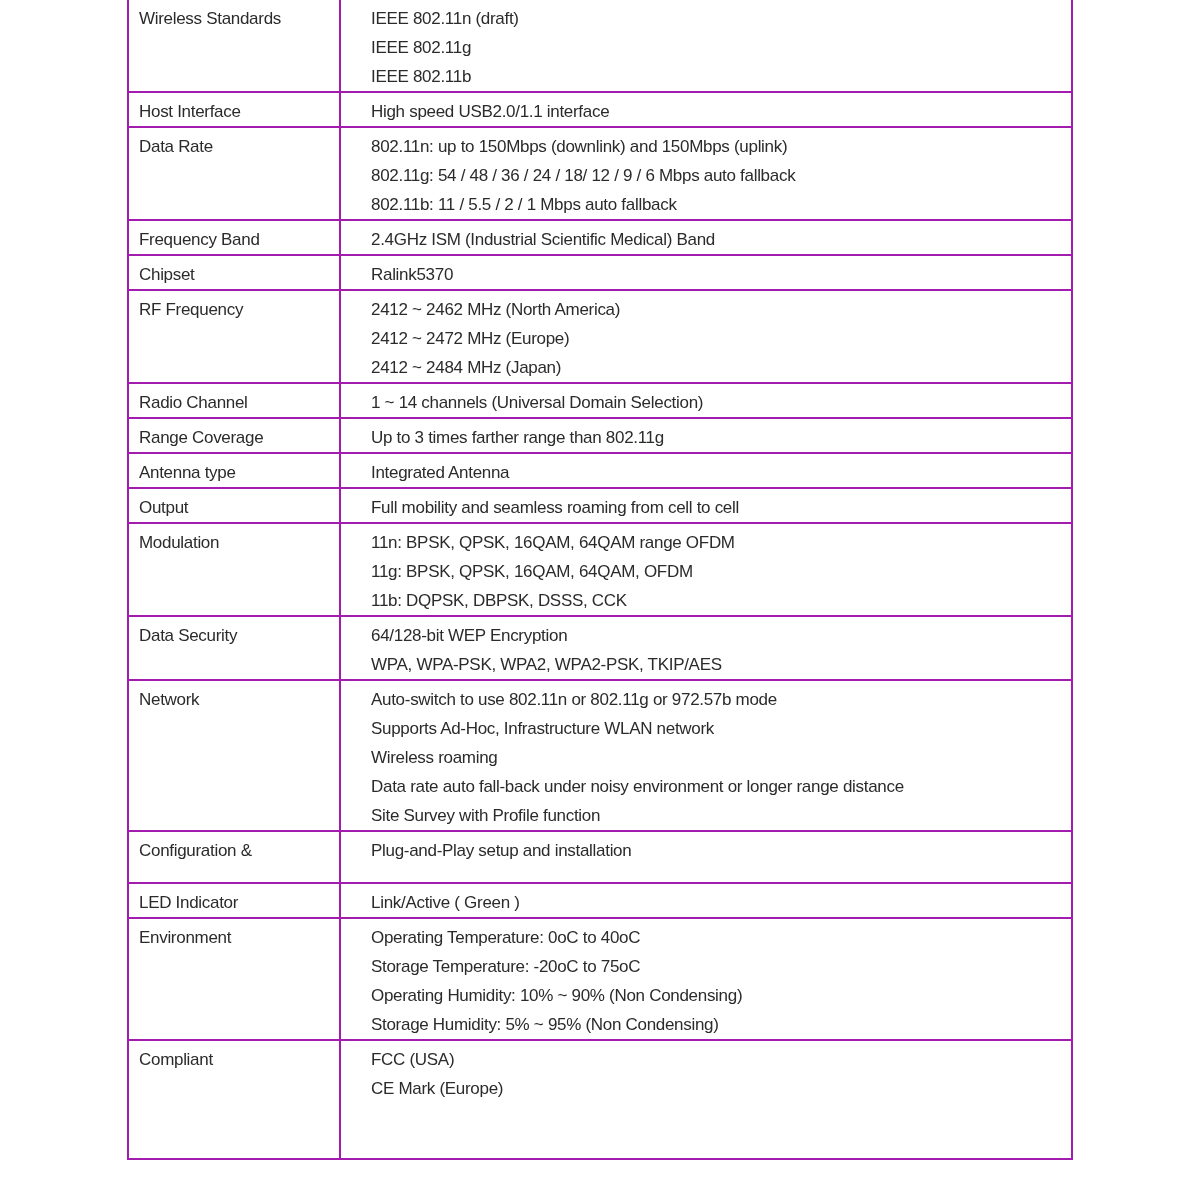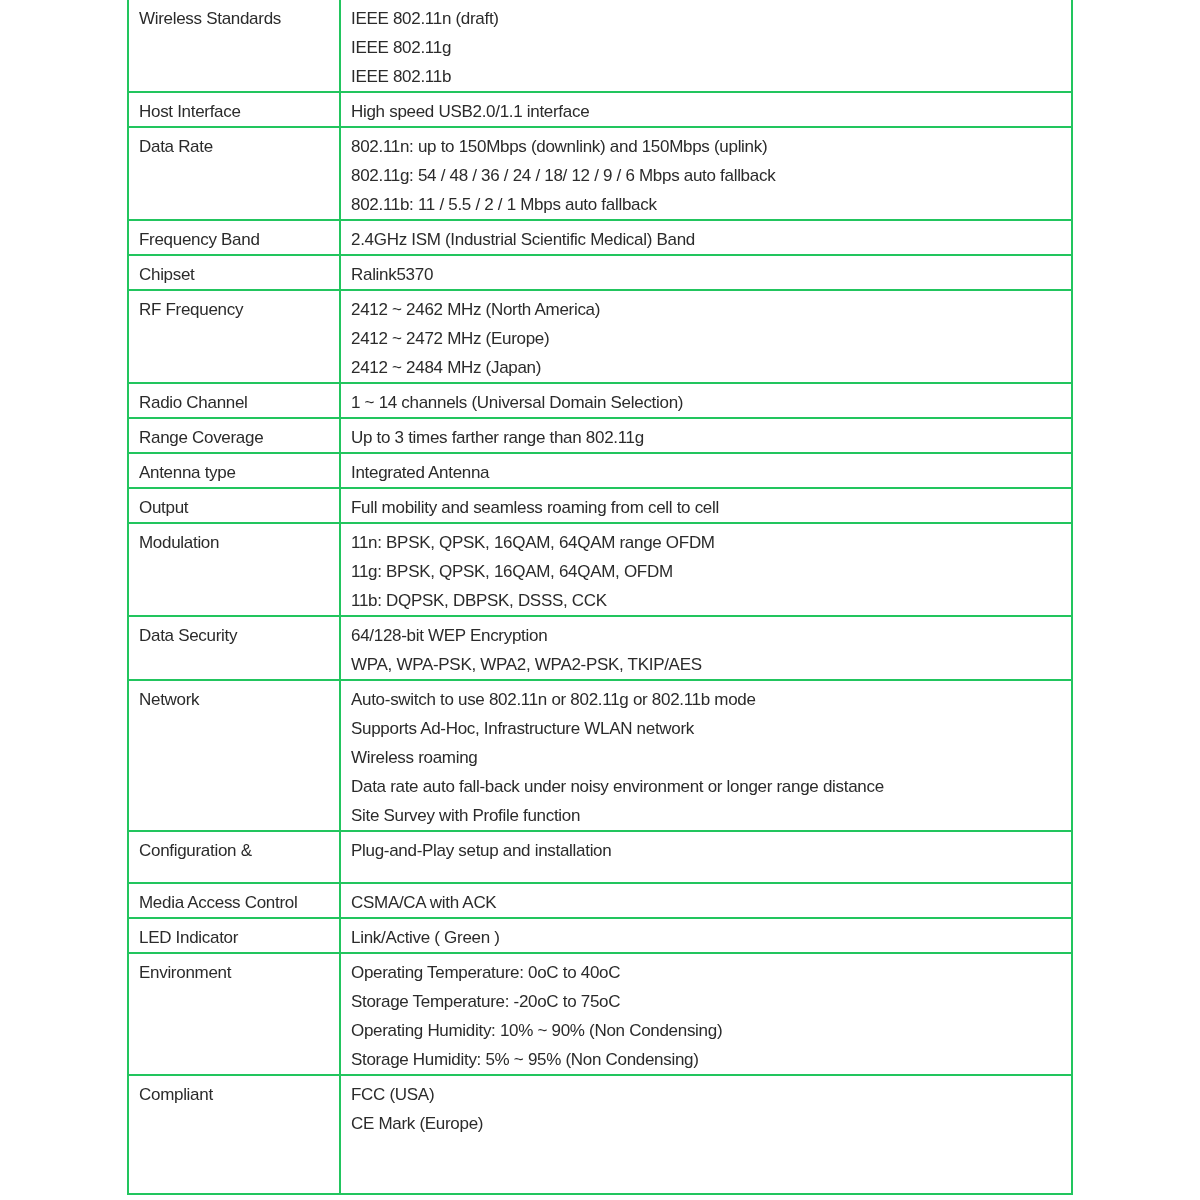--- a/index.html
+++ b/index.html
@@ -24,7 +24,7 @@
       table-layout: fixed;
     }
     .spec-table td {
-      border: 2px solid #22c55e;
+      border: 2px solid #a21caf;
       vertical-align: top;
       padding: 4px 0 0 10px;
       font-size: 17px;

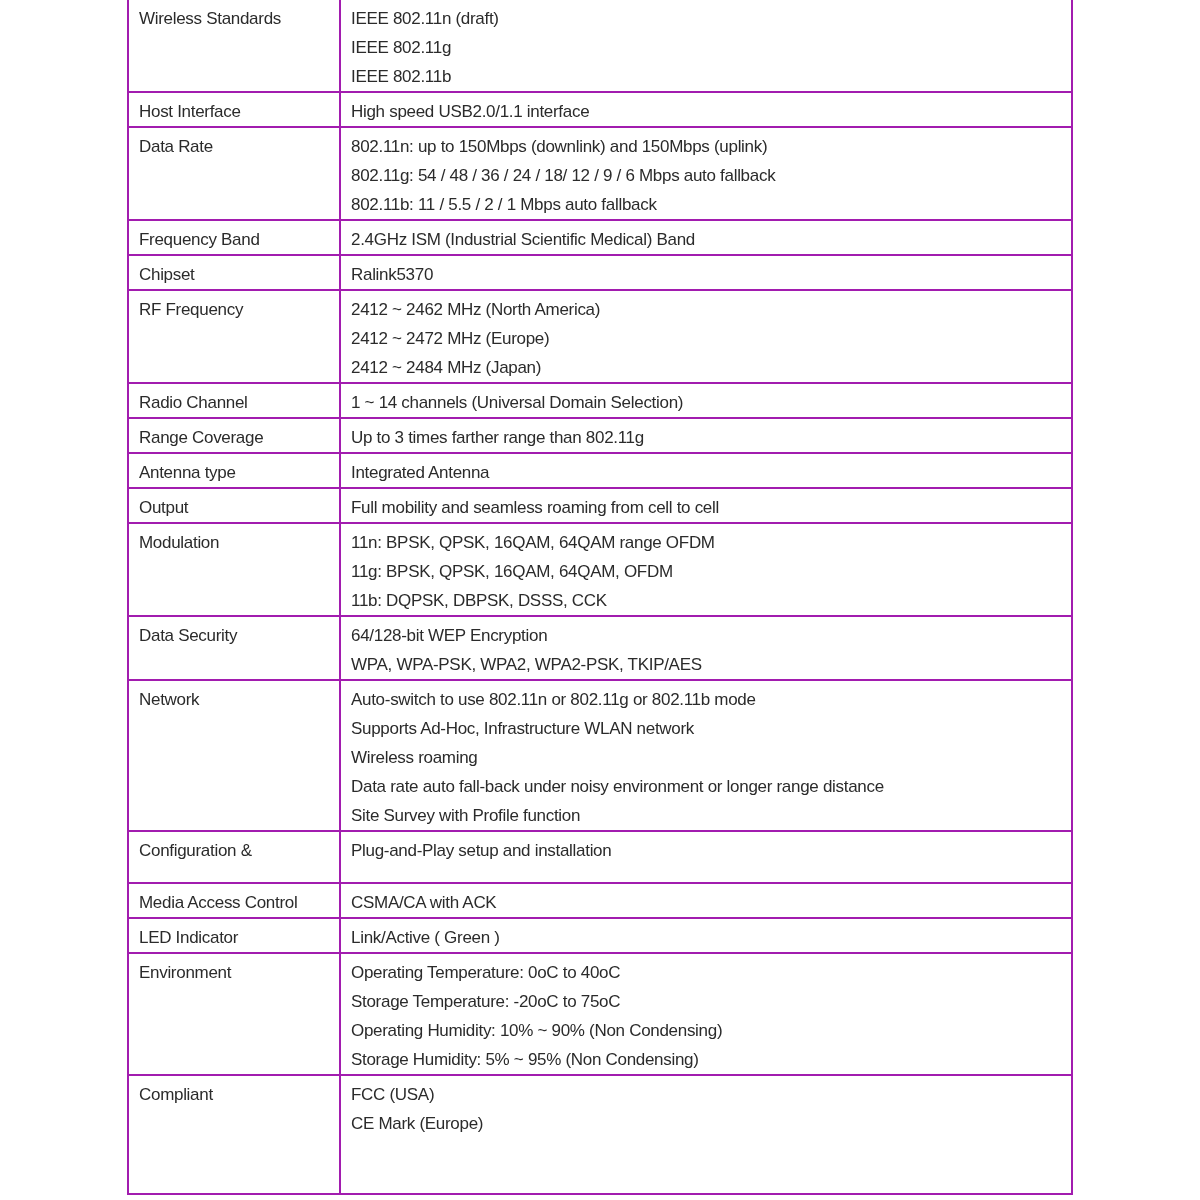--- a/index.html
+++ b/index.html
@@ -36,6 +36,7 @@
     }
     .spec-table td.value div {
       white-space: nowrap;
+      margin-left: 20px;
     }
     .spec-table tr.row td { padding-bottom: 0; }
   </style>

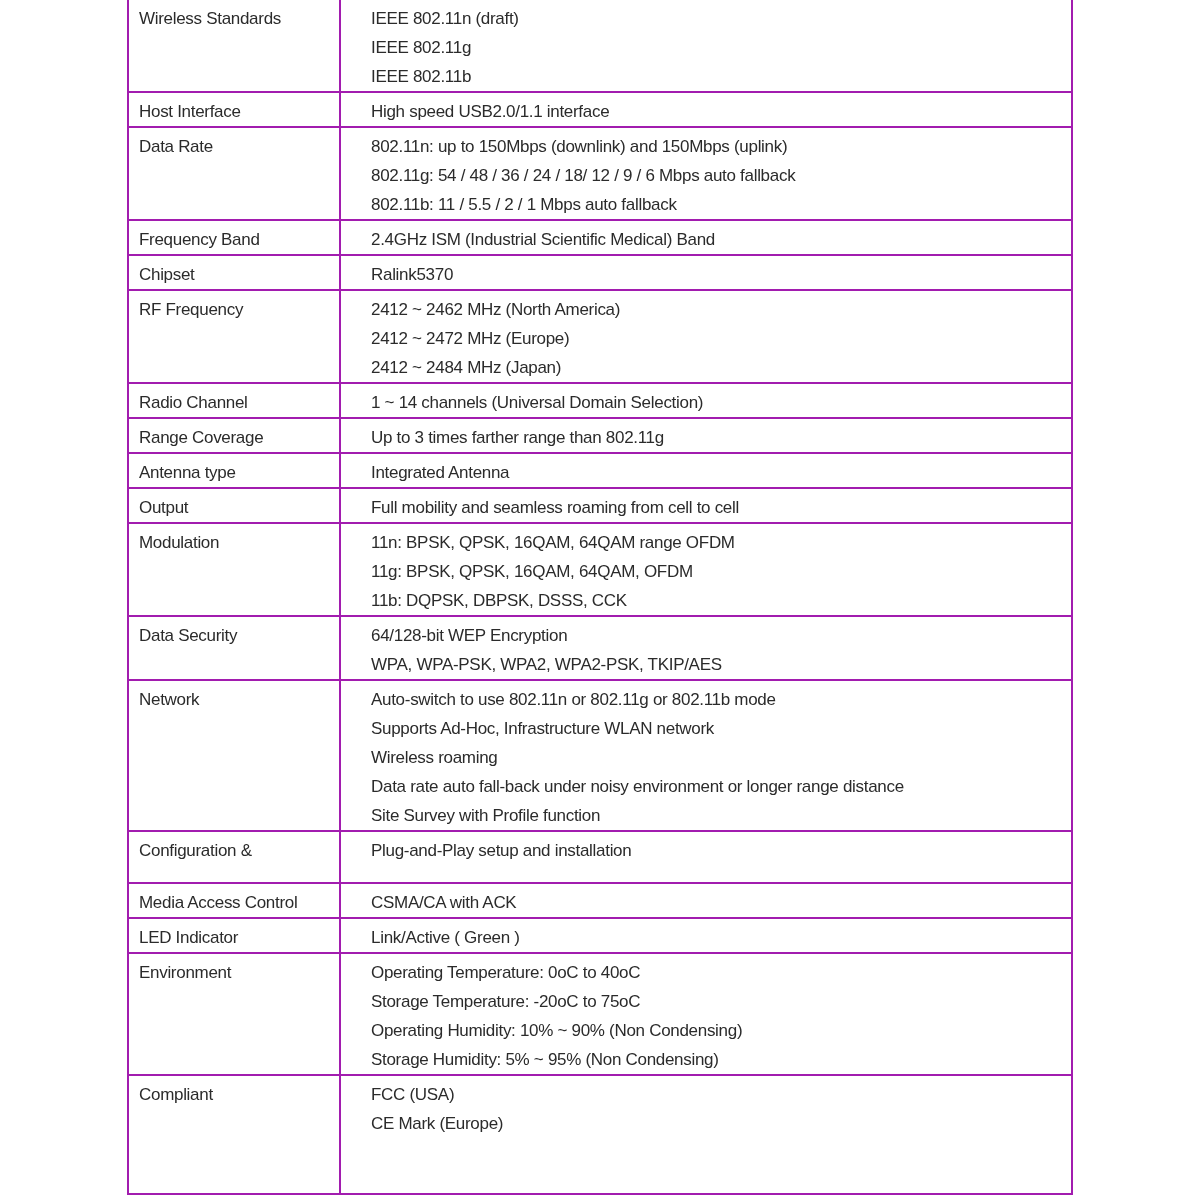--- a/index.html
+++ b/index.html
@@ -143,7 +143,7 @@
     <tr class="row" style="height:146px">
       <td class="label">Network</td>
       <td class="value">
-        <div>Auto-switch to use 802.11n or 802.11g or 802.11b mode</div>
+        <div>Auto-switch to use 802.11n or 802.11g or 972.57b mode</div>
         <div>Supports Ad-Hoc, Infrastructure WLAN network</div>
         <div>Wireless roaming</div>
         <div>Data rate auto fall-back under noisy environment or longer range distance</div>

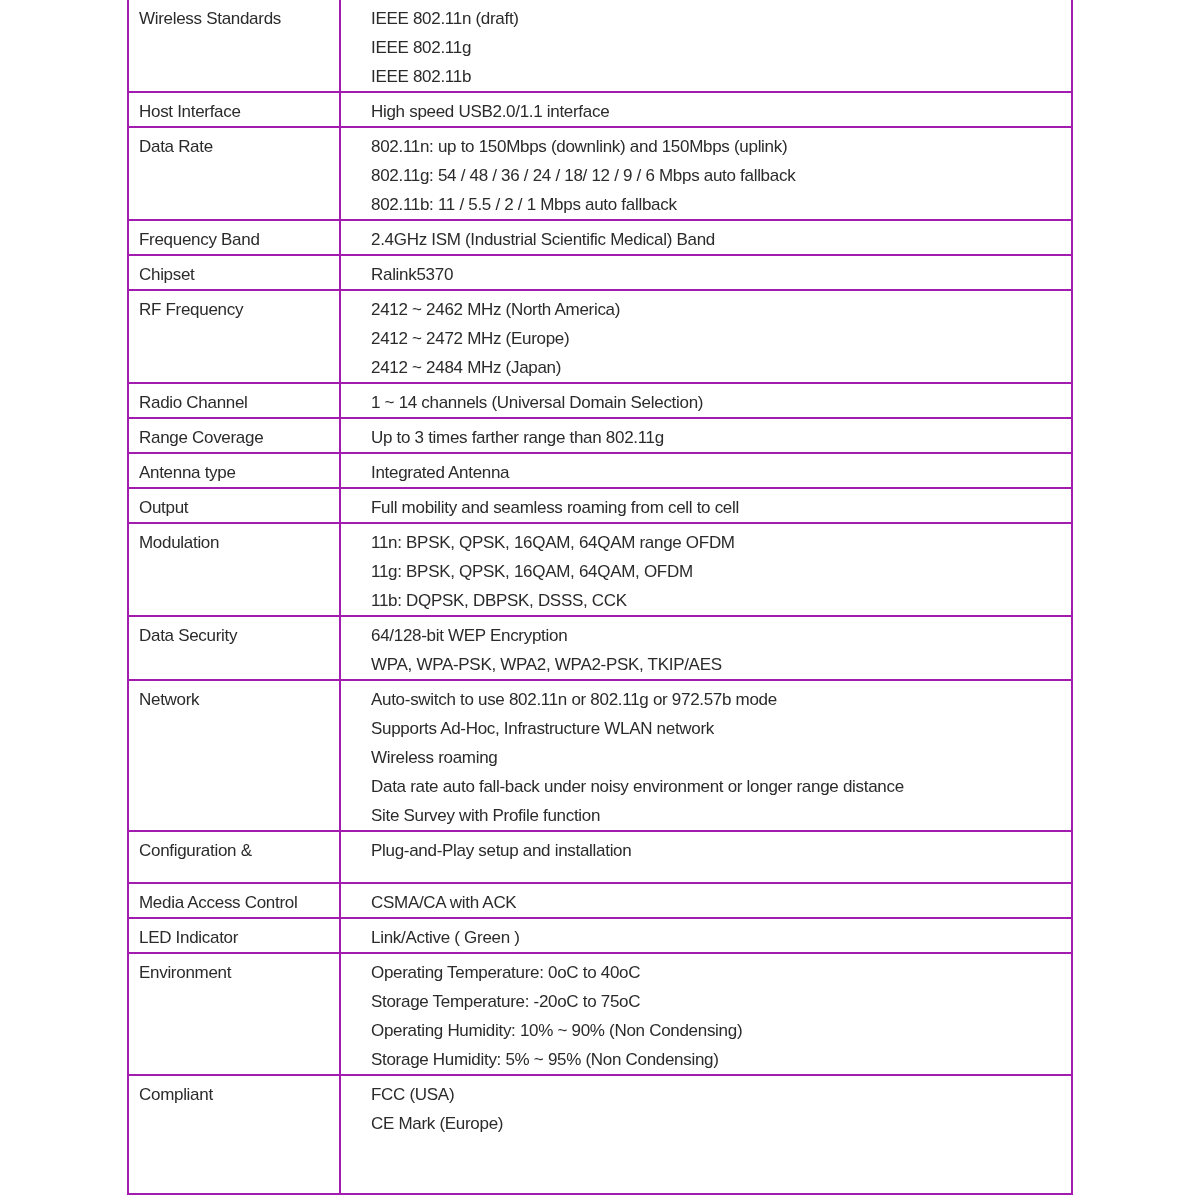--- a/index.html
+++ b/index.html
@@ -158,12 +158,6 @@
       </td>
     </tr>
 
-    <tr class="row" style="height:32px">
-      <td class="label">Media Access Control</td>
-      <td class="value">
-        <div>CSMA/CA with ACK</div>
-      </td>
-    </tr>
 
     <tr class="row" style="height:31px">
       <td class="label">LED Indicator</td>

